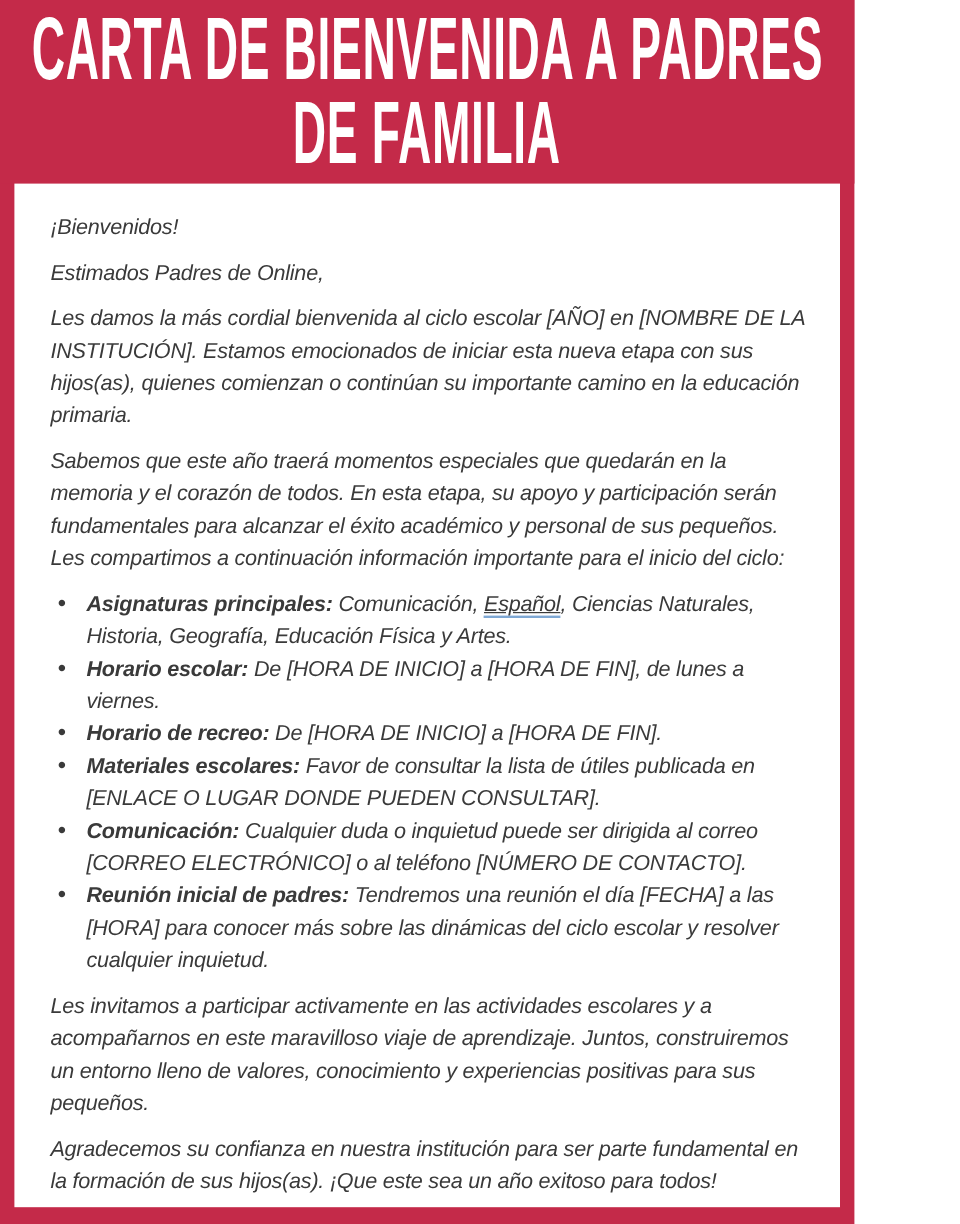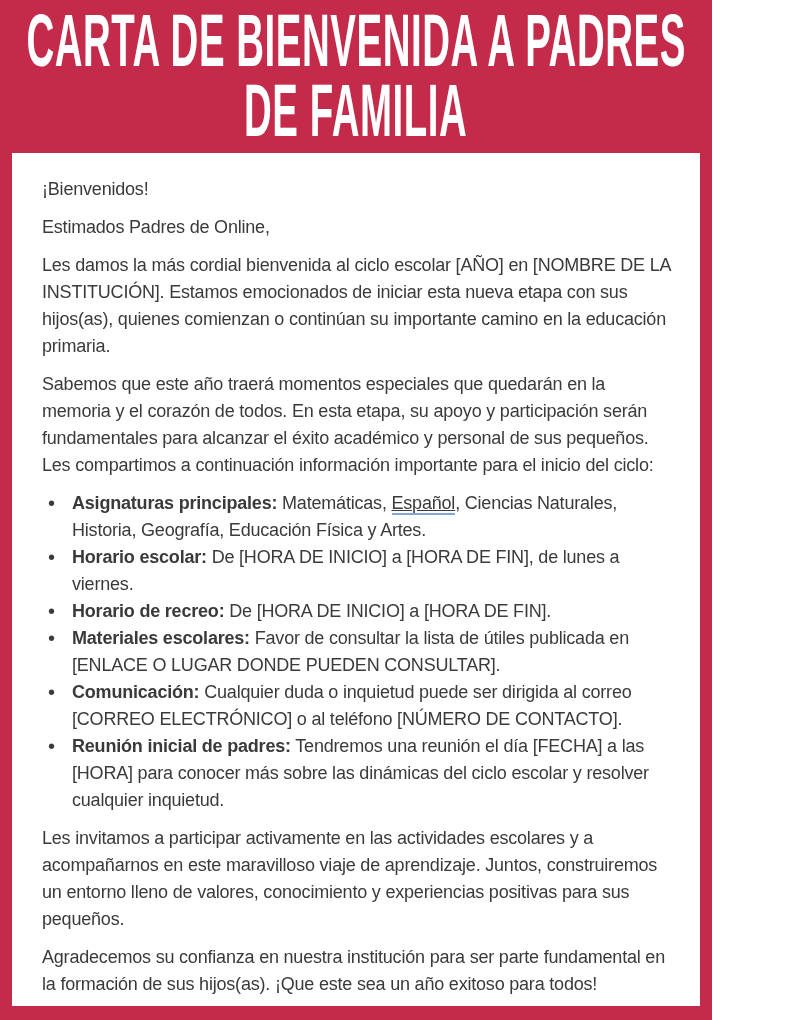--- a/index.html
+++ b/index.html
@@ -45,6 +45,7 @@
     font-size:18px;
     line-height:27px;
     letter-spacing:-0.2px;
+    font-style:italic;
   }
   .content p { margin:11px 0; }
   .content b { font-weight:700; }

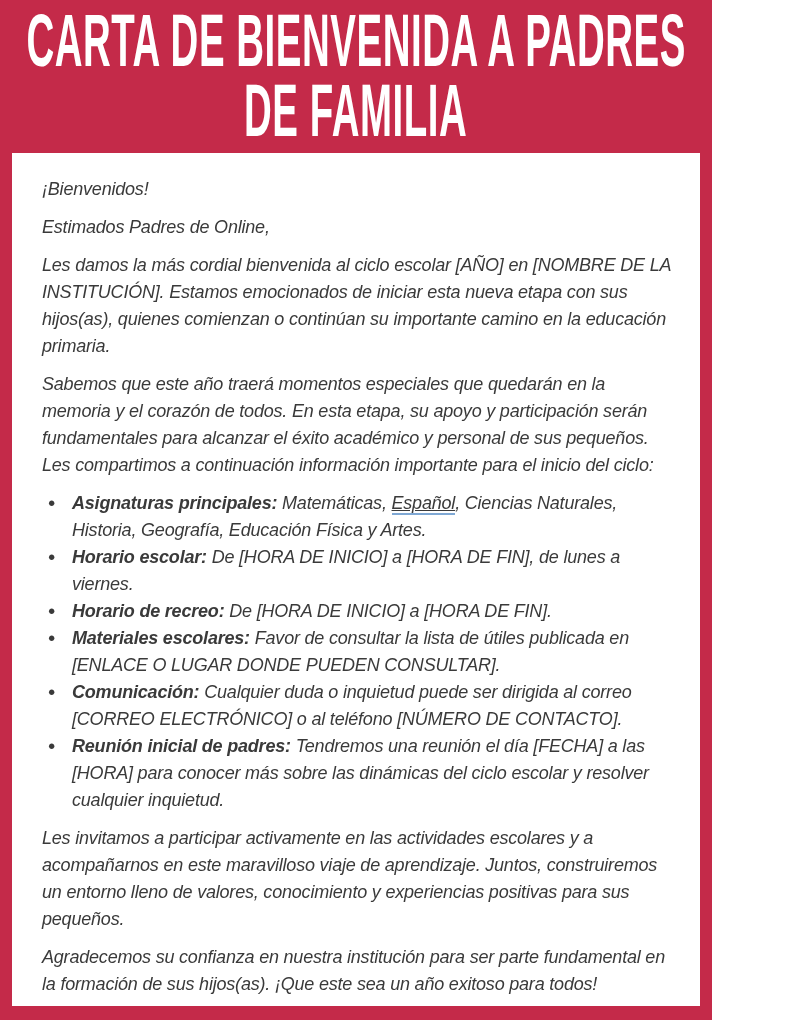--- a/index.html
+++ b/index.html
@@ -119,7 +119,7 @@
     <p>Sabemos que este año traerá momentos especiales que quedarán en la memoria y el corazón de todos. En esta etapa, su apoyo y participación serán fundamentales para alcanzar el éxito académico y personal de sus pequeños. Les compartimos a continuación información importante para el inicio del ciclo:</p>
 
     <ul class="info-list">
-      <li><b>Asignaturas principales:</b><span> Matemáticas, </span><a class="esp-link">Español</a><span>, Ciencias Naturales, Historia, Geografía, Educación Física y Artes.</span></li>
+      <li><b>Asignaturas principales:</b><span> Comunicación, </span><a class="esp-link">Español</a><span>, Ciencias Naturales, Historia, Geografía, Educación Física y Artes.</span></li>
       <li><b>Horario escolar:</b><span> De [HORA DE INICIO] a [HORA DE FIN], de lunes a viernes.</span></li>
       <li><b>Horario de recreo:</b><span> De [HORA DE INICIO] a [HORA DE FIN].</span></li>
       <li><b>Materiales escolares:</b><span> Favor de consultar la lista de útiles publicada en [ENLACE O LUGAR DONDE PUEDEN CONSULTAR].</span></li>

